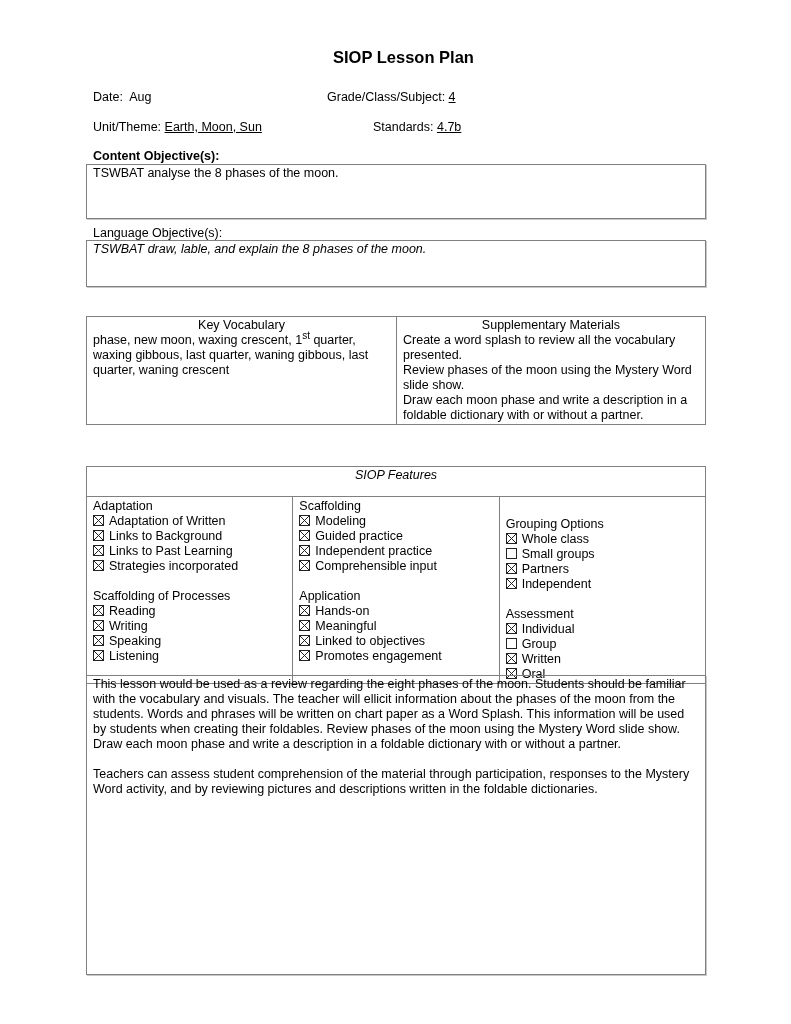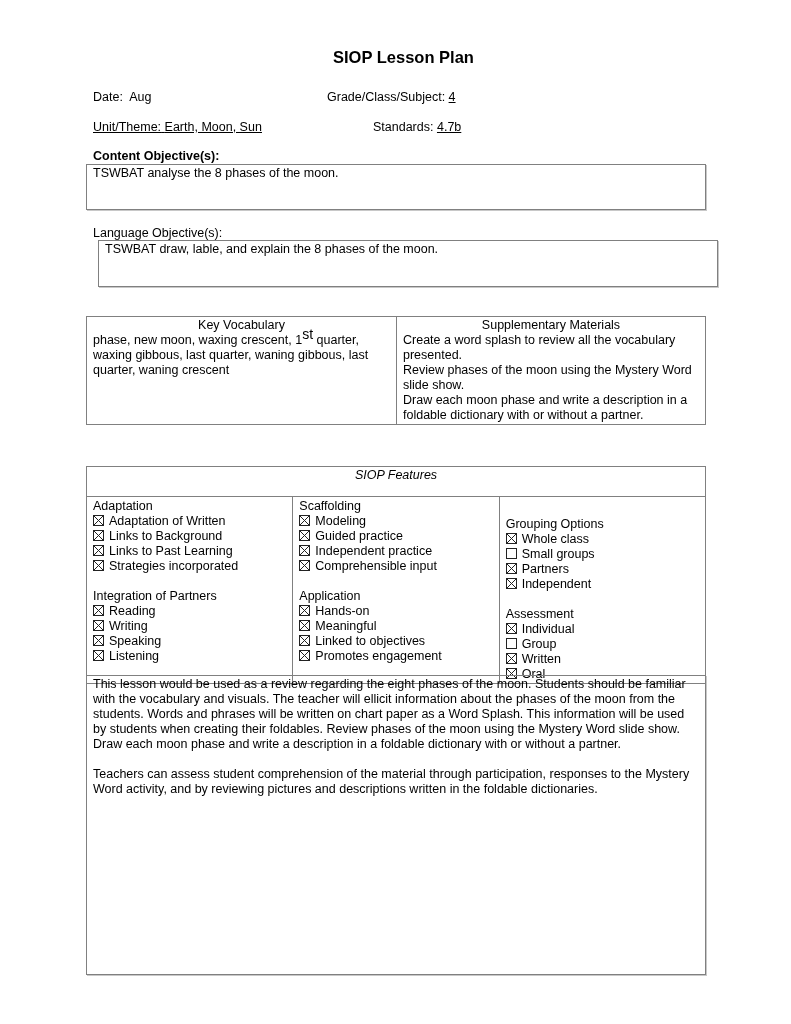--- a/index.html
+++ b/index.html
@@ -45,7 +45,7 @@
   <span>Grade/Class/Subject:</span>
   <span class="u">4</span>
 </div>
-<div class="abs" style="top:120px; left:93px;text-decoration:underline;">
+<div class="abs" style="top:120px; left:93px;">
   <span>Unit/Theme:</span>
   <span class="u">Earth, Moon, Sun</span>
 </div>

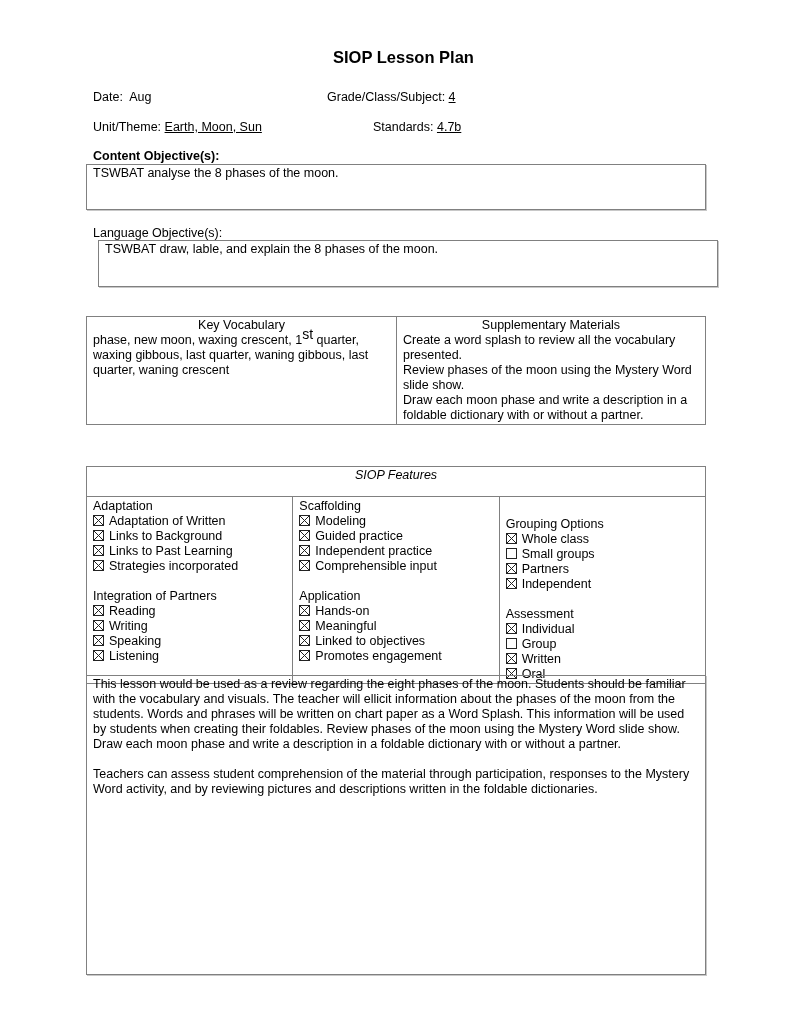--- a/index.html
+++ b/index.html
@@ -55,7 +55,7 @@
 </div>
 
 <div class="abs" style="top:149px; left:93px;font-weight:bold;">Content Objective(s):</div>
-<div class="abs box" style="top:164px; left:86px; width:620px; height:46px;">
+<div class="abs box" style="top:164px; left:86px; width:620px; height:55px;">
   <div class="obj-text">TSWBAT analyse  the 8 phases of the moon.</div>
 </div>
 

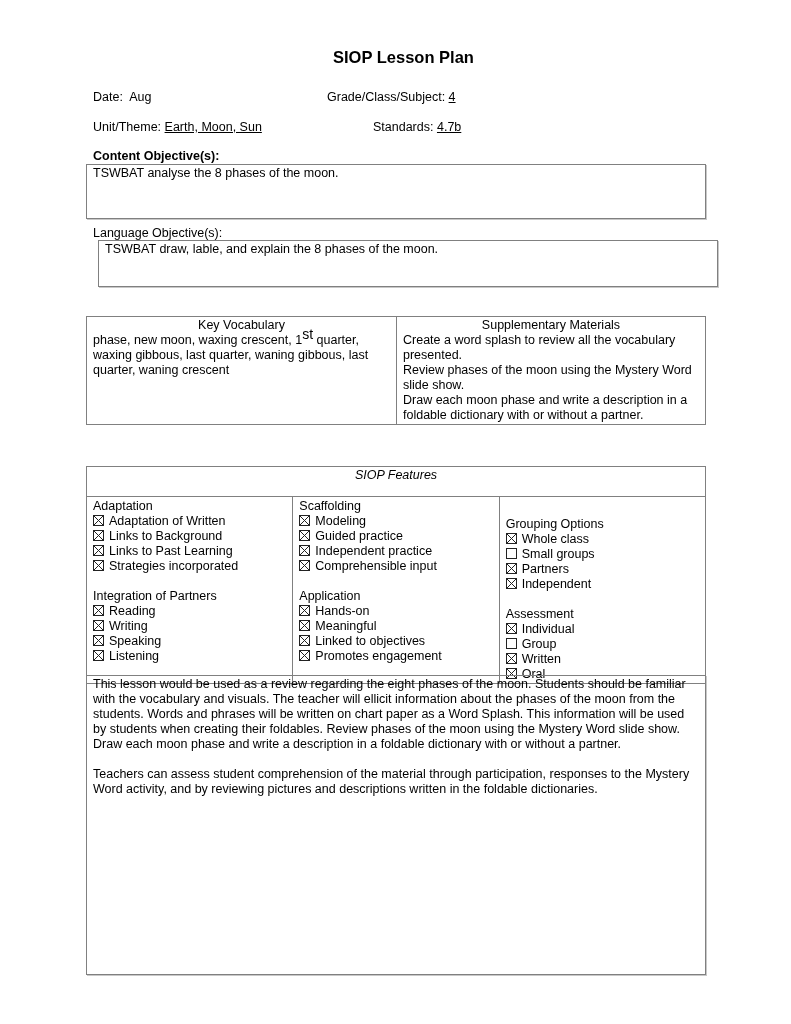--- a/index.html
+++ b/index.html
@@ -60,7 +60,7 @@
 </div>
 
 <div class="abs" style="top:226px; left:93px;">Language Objective(s):</div>
-<div class="abs box" style="top:240px; left:98px; width:620px; height:47px;">
+<div class="abs box" style="top:240px; left:86px; width:620px; height:47px;font-style:italic;">
   <div class="obj-text">TSWBAT draw, lable, and explain the 8 phases of the moon.</div>
 </div>
 

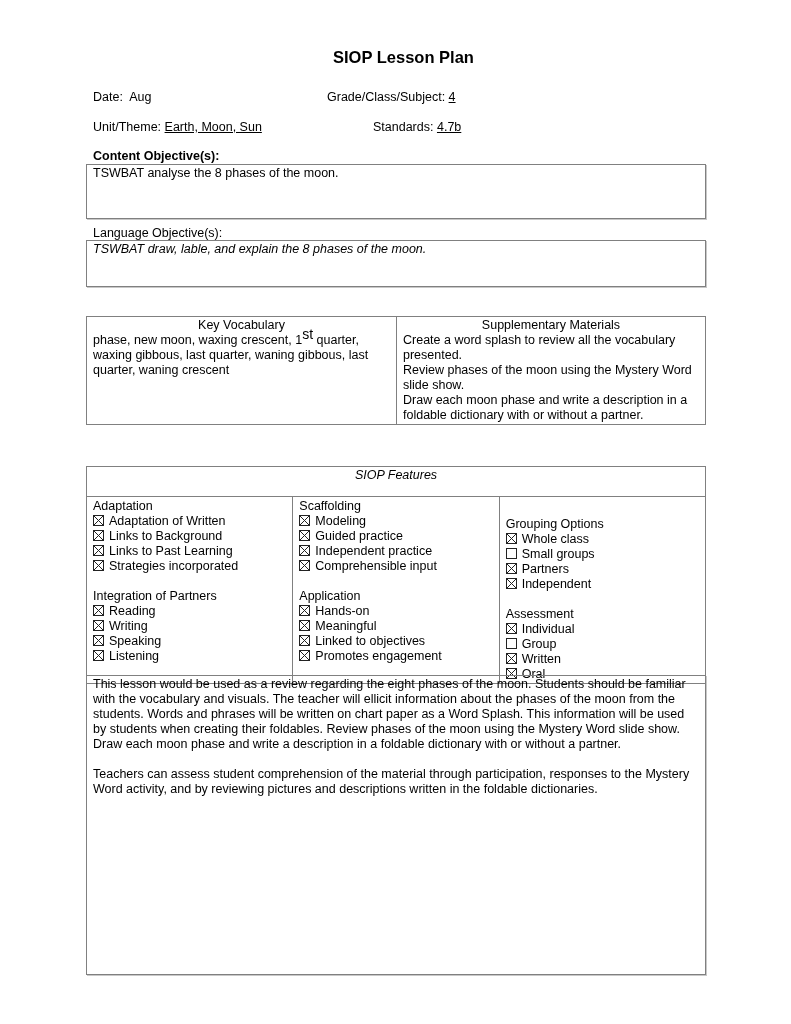--- a/index.html
+++ b/index.html
@@ -30,7 +30,7 @@
   .grp { margin-bottom: 15px; }
   .grp:last-child { margin-bottom: 0; }
   .p { margin: 0; }
-  .sup { font-size: 14px; vertical-align: super; line-height: 0; }
+  .sup { font-size: 10px; vertical-align: super; line-height: 0; }
 </style>
 </head>
 <body>

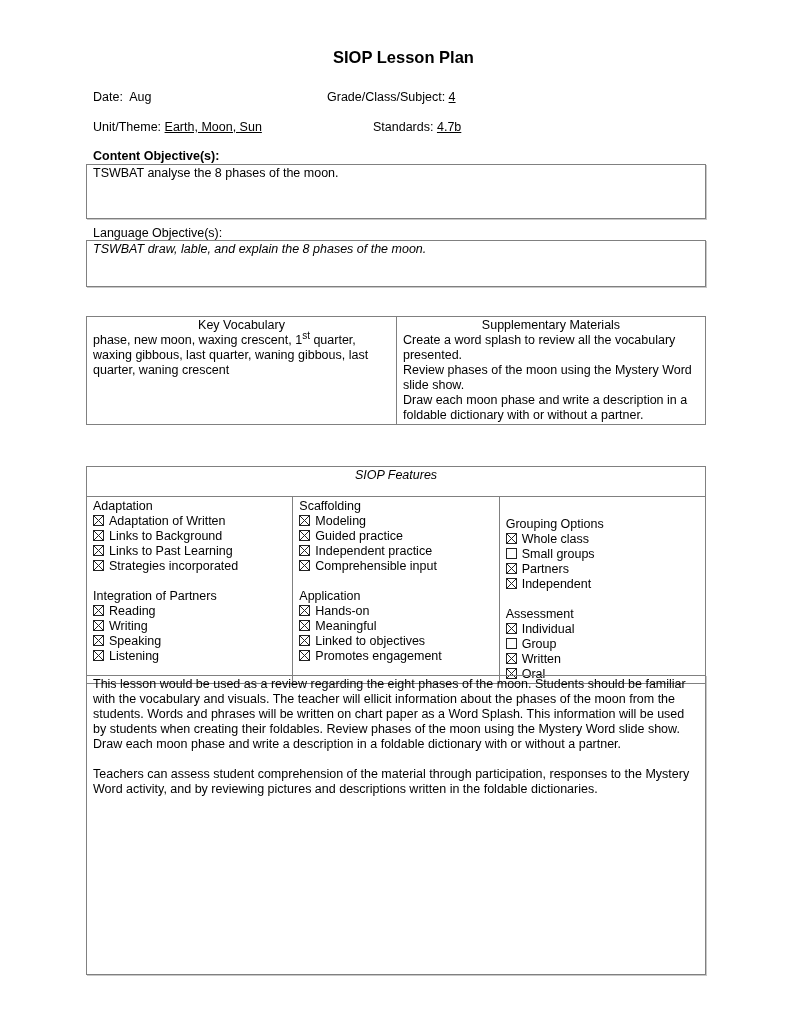--- a/index.html
+++ b/index.html
@@ -108,7 +108,7 @@
                 </svg></span><span>Strategies incorporated</span></div>
           </div>
           <div class="grp">
-            <div>Integration of Partners</div>
+            <div>Scaffolding of Processes</div>
             <div><span class="chk"><svg viewBox="0 0 9 9">
                   <line x1="0" y1="0" x2="9" y2="9" stroke="#222" stroke-width="1"></line>
                   <line x1="9" y1="0" x2="0" y2="9" stroke="#222" stroke-width="1"></line>

